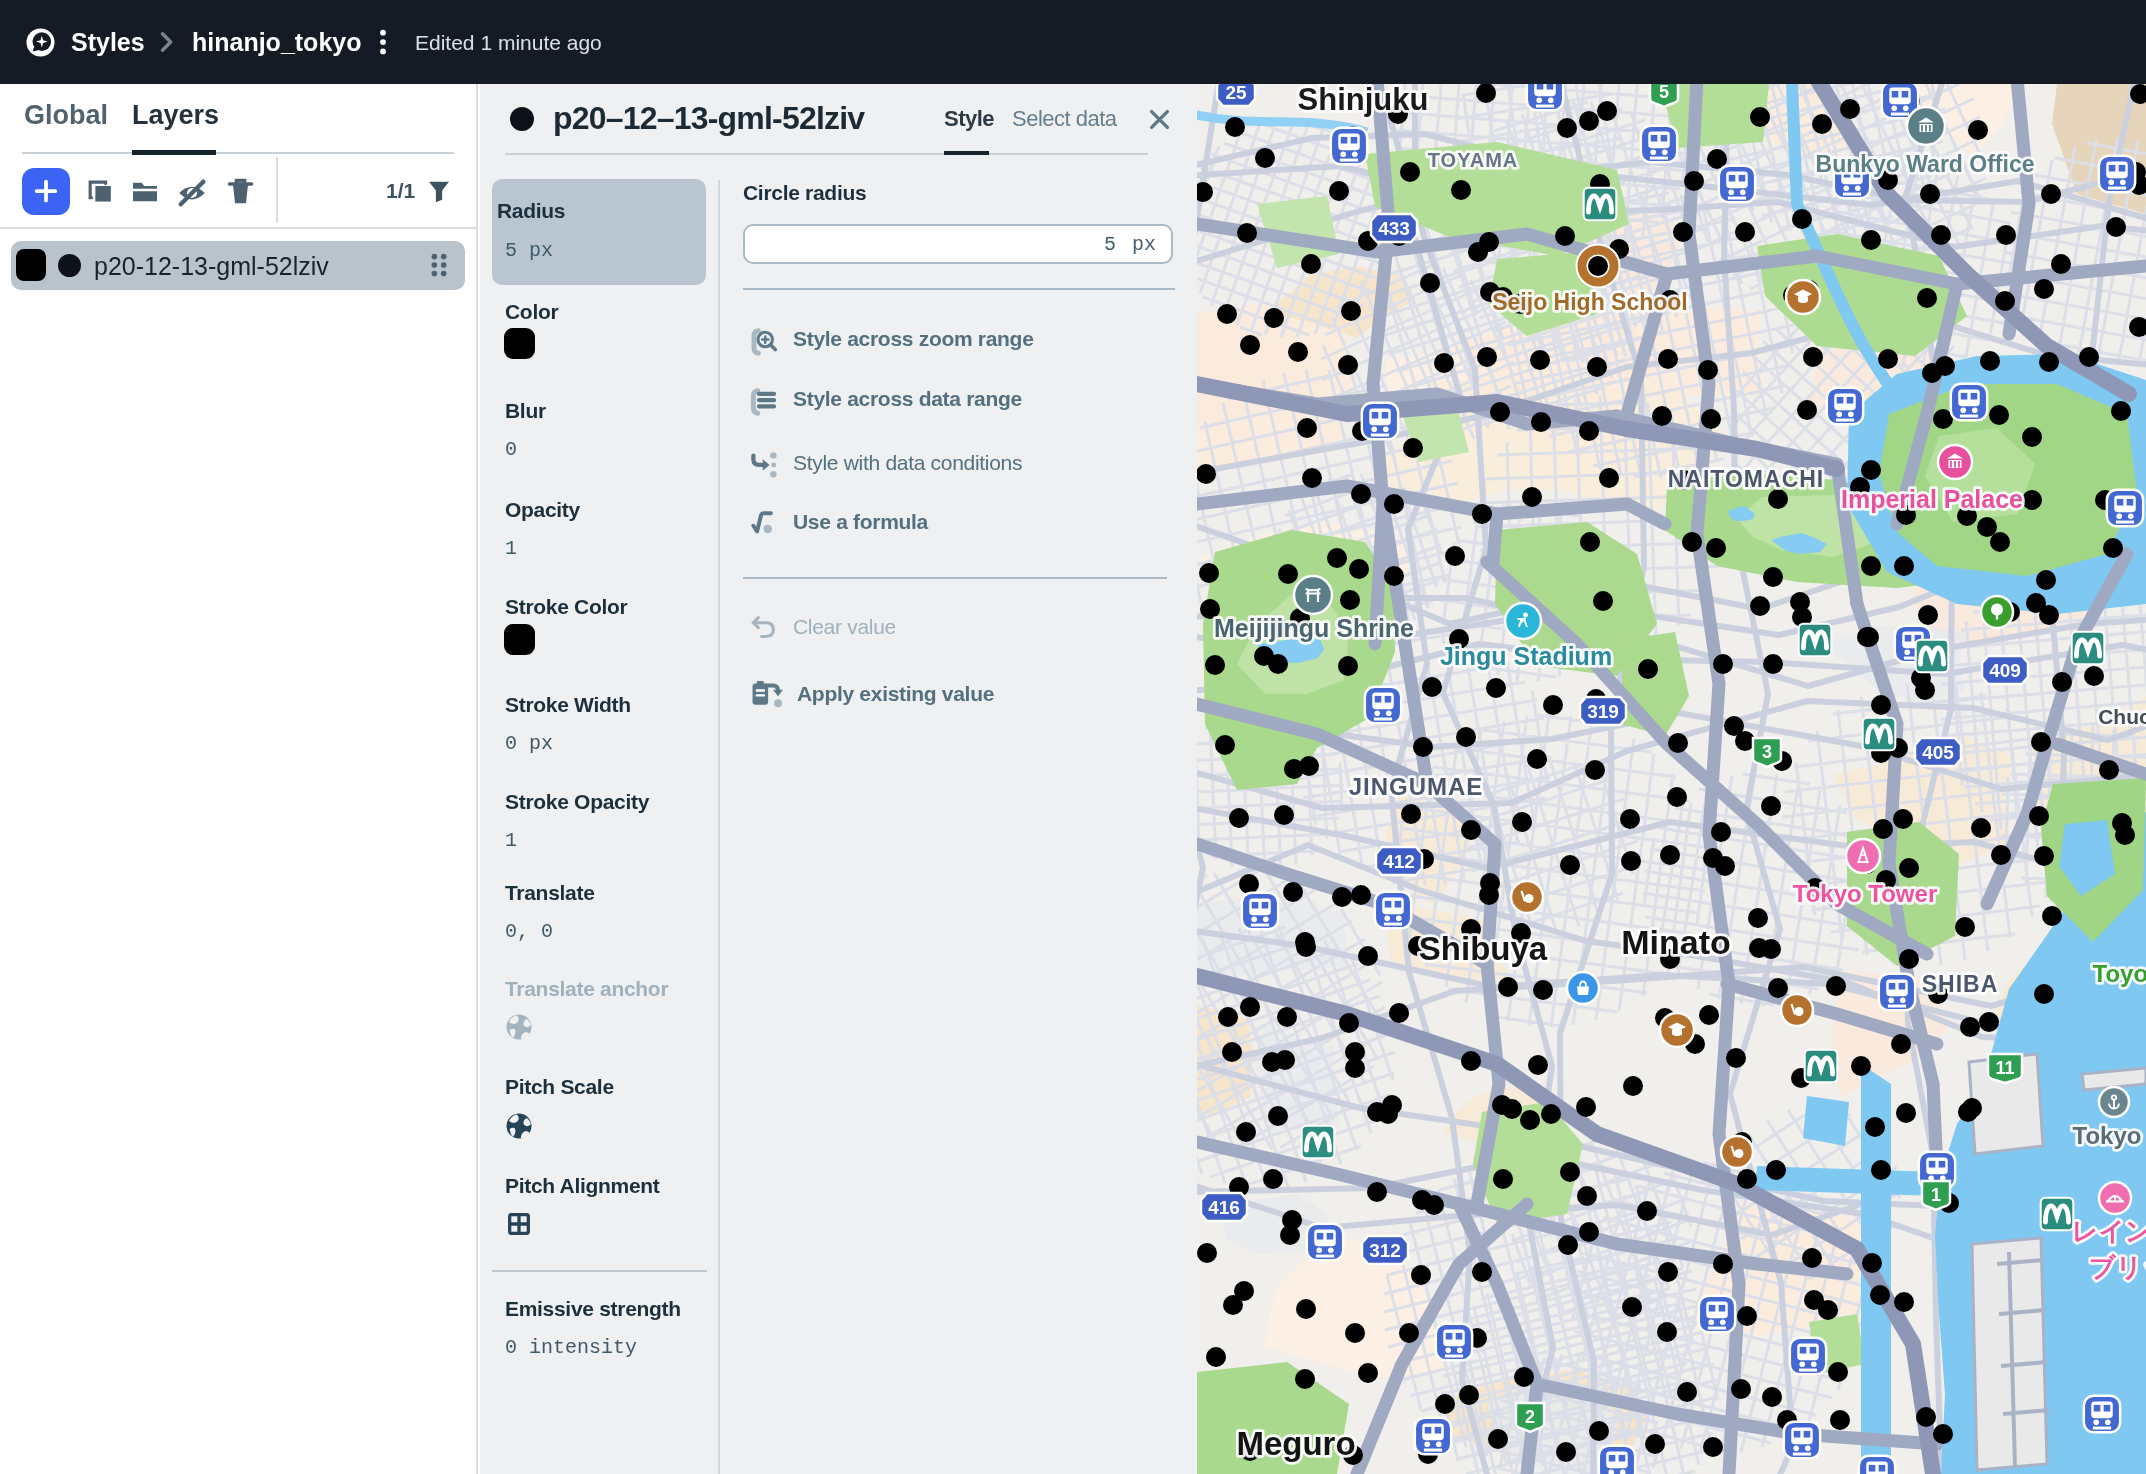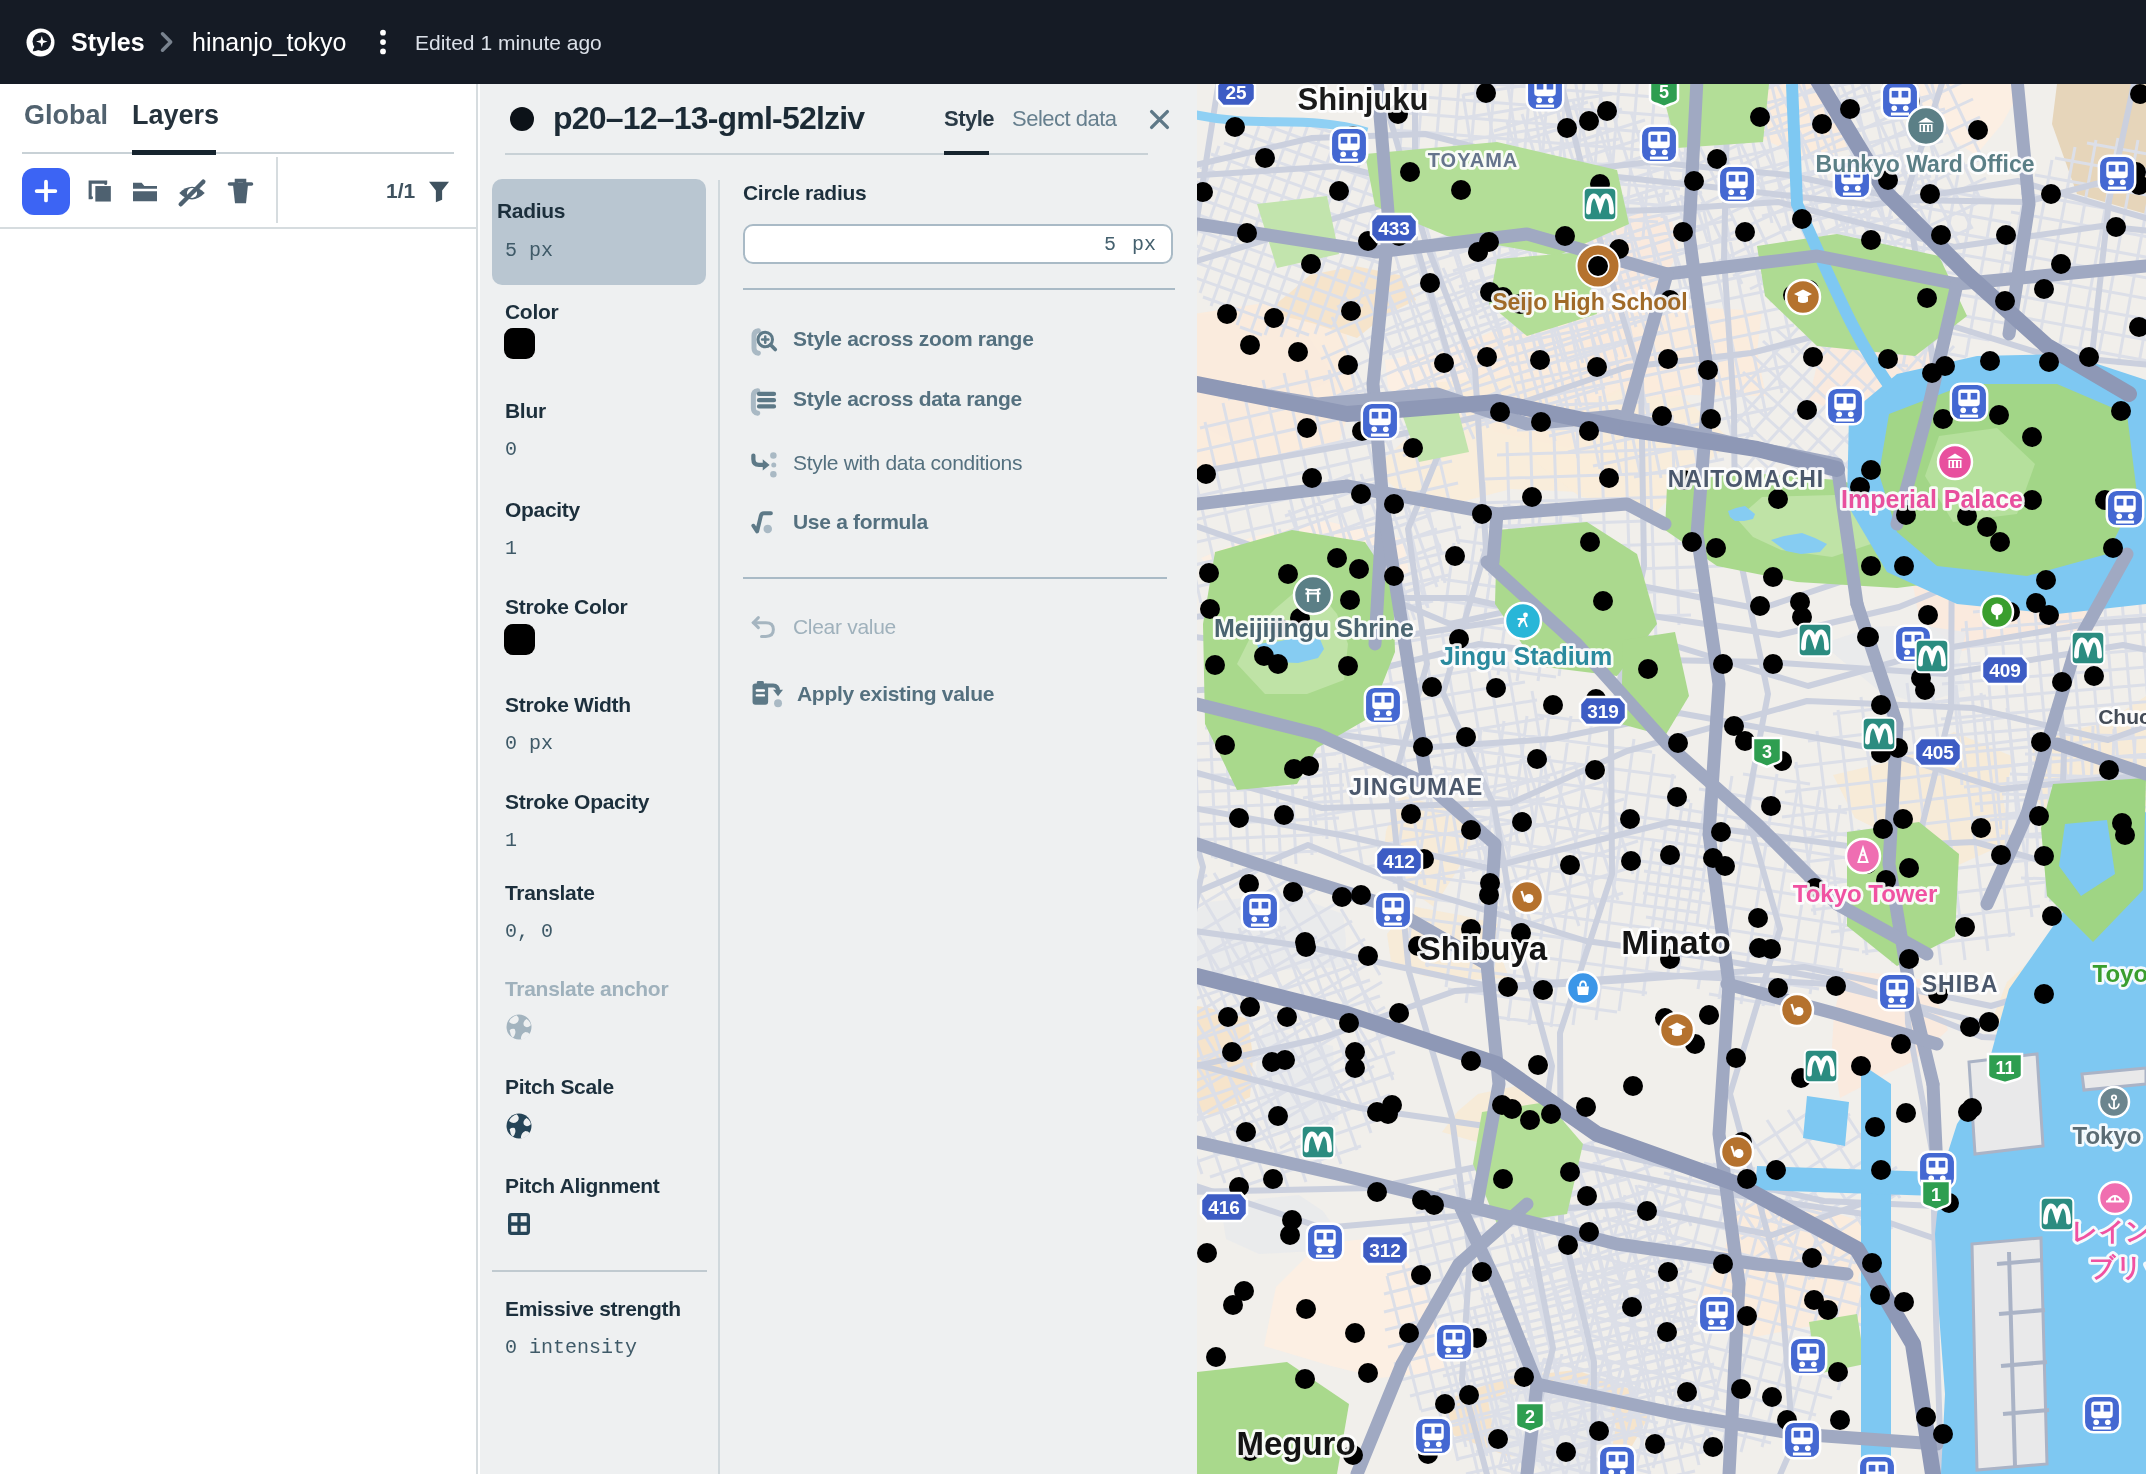--- a/index.html
+++ b/index.html
@@ -23,7 +23,7 @@
         <path d="M9,5 L16,12 L9,19" fill="none" stroke-linejoin="round"></path>
       </svg>
     </div>
-  <div style="position:absolute;left:192px;top:28px;font-size:25px;font-weight:normal;color:#fff">hinanjo_tokyo</div>
+  <div style="position:absolute;left:192px;top:28px;font-size:25px;font-weight:bold;color:#fff">hinanjo_tokyo</div>
   <div style="position:absolute;left:368px;top:27px">
       <svg width="30" height="30" viewBox="0 0 24 24" style="color:#ffffff;display:block" stroke="#ffffff" stroke-width="2.4" fill="none" stroke-linecap="round">
         <circle cx="12" cy="4.5" r="2.3" fill="currentColor" stroke="none"></circle>

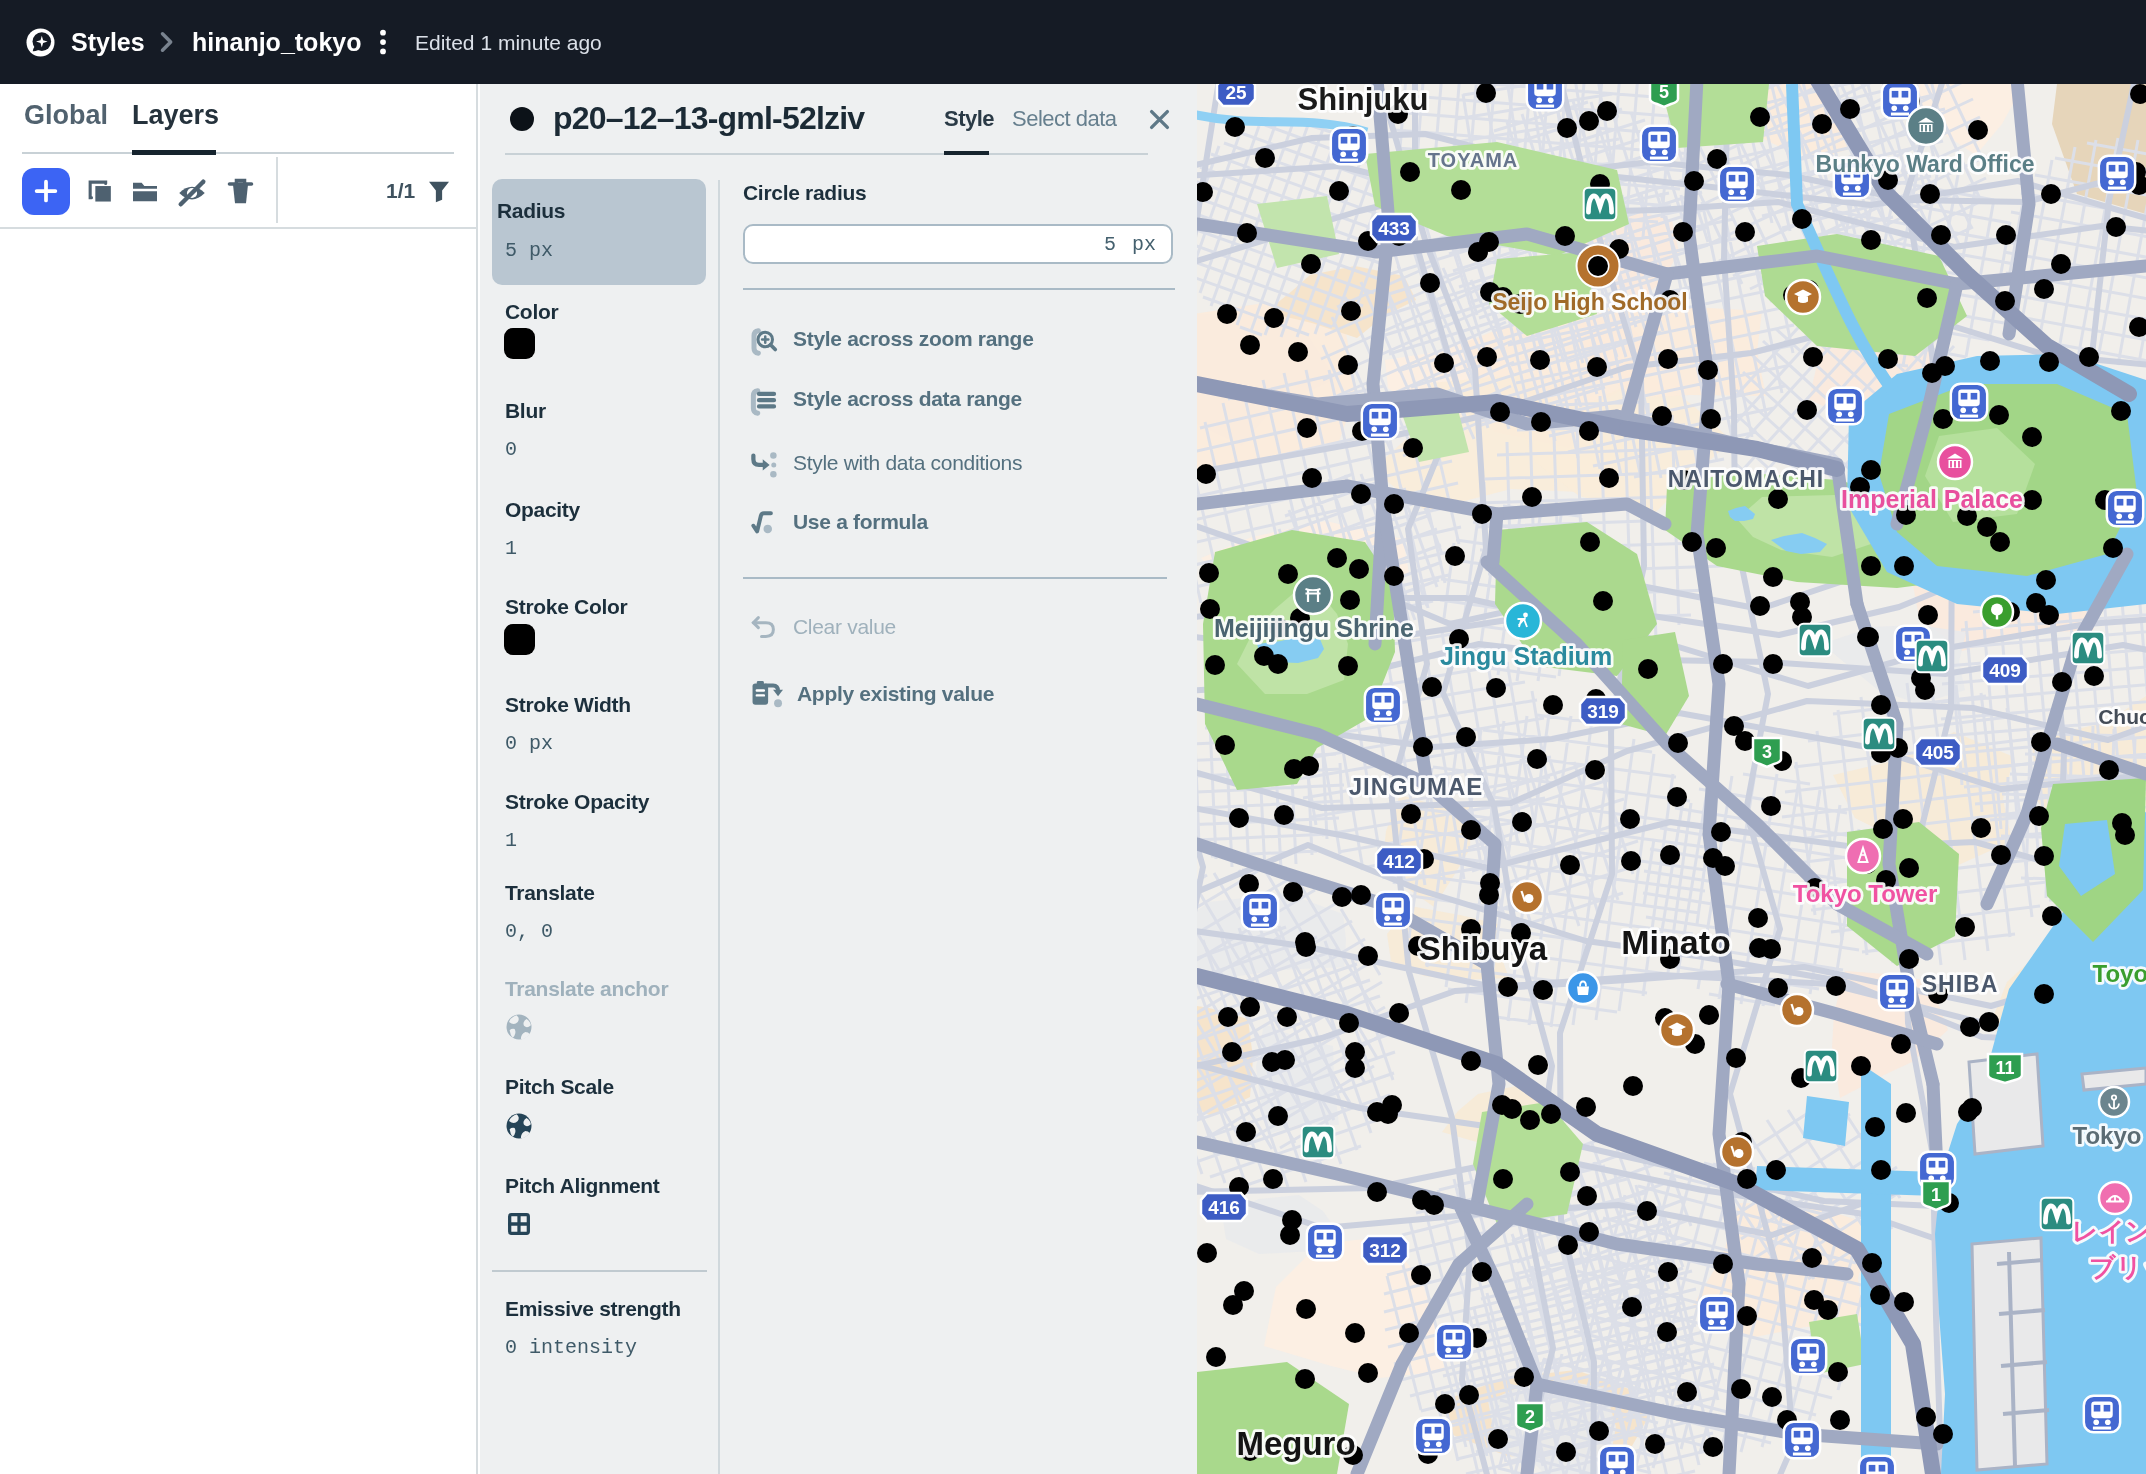--- a/index.html
+++ b/index.html
@@ -80,6 +80,19 @@
     </div>
   <div style="position:absolute;left:0;top:143px;width:478px;height:2px;background:#d6dcdf"></div>
 
+  <div style="position:absolute;left:11px;top:157px;width:454px;height:49px;background:#b8c3cb;border-radius:10px">
+    <div style="position:absolute;left:5px;top:8px;width:30px;height:32px;background:#000;border-radius:8px"></div>
+    <div style="position:absolute;left:47px;top:13px;width:23px;height:23px;background:#0c1218;border-radius:50%"></div>
+    <div style="position:absolute;left:83px;top:11px;font-size:25px;color:#16242e">p20-12-13-gml-52lziv</div>
+    <svg style="position:absolute;right:11px;top:9px" width="30" height="30" viewBox="0 0 32 32" fill="#4e6170">
+      <circle cx="11" cy="7" r="3"></circle>
+        <circle cx="21" cy="7" r="3"></circle>
+        <circle cx="11" cy="16" r="3"></circle>
+        <circle cx="21" cy="16" r="3"></circle>
+        <circle cx="11" cy="25" r="3"></circle>
+        <circle cx="21" cy="25" r="3"></circle>
+    </svg>
+  </div>
 </div>
 
 <div class="panel">

